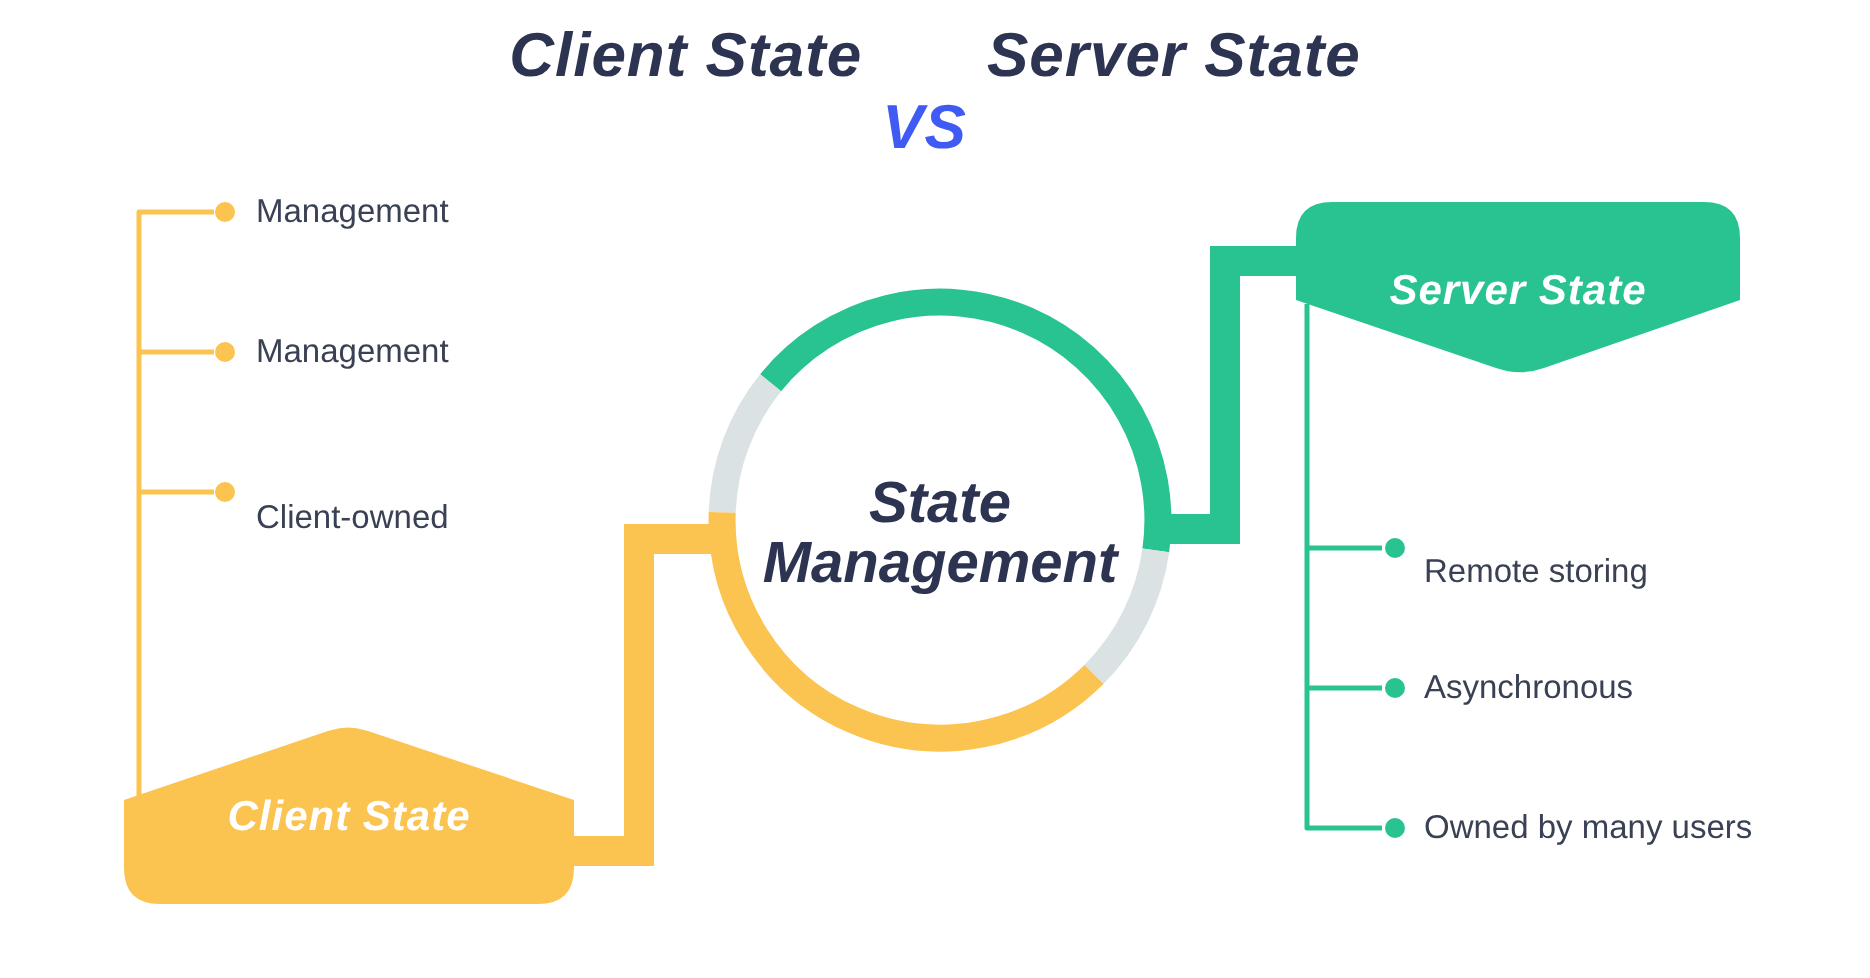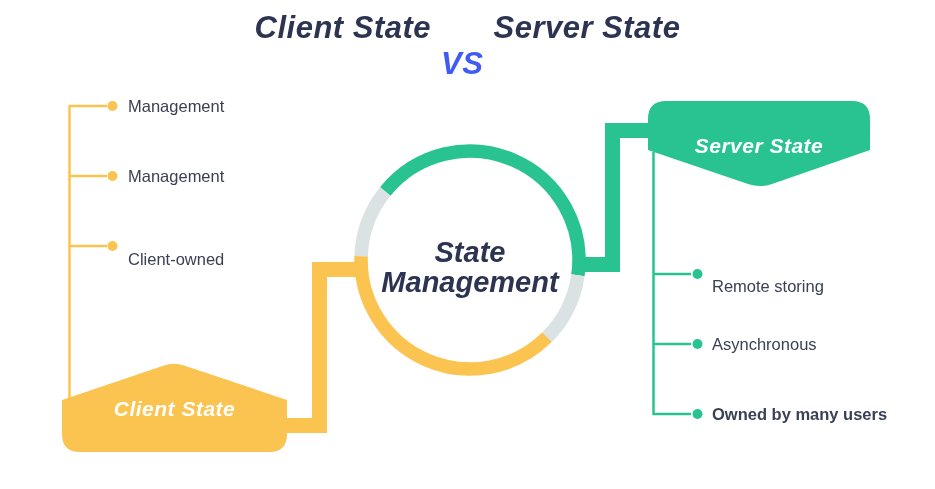--- a/index.html
+++ b/index.html
@@ -35,7 +35,7 @@
   .cl-2{left:128px;top:235px;margin-top:13px;}
   .sl-0{left:712px;top:263px;margin-top:12px;}
   .sl-1{left:712px;top:333px;text-align:center;}
-  .sl-2{left:712px;top:403px;font-weight:bold;}
+  .sl-2{left:712px;top:403px;}
 </style>
 </head>
 <body>

